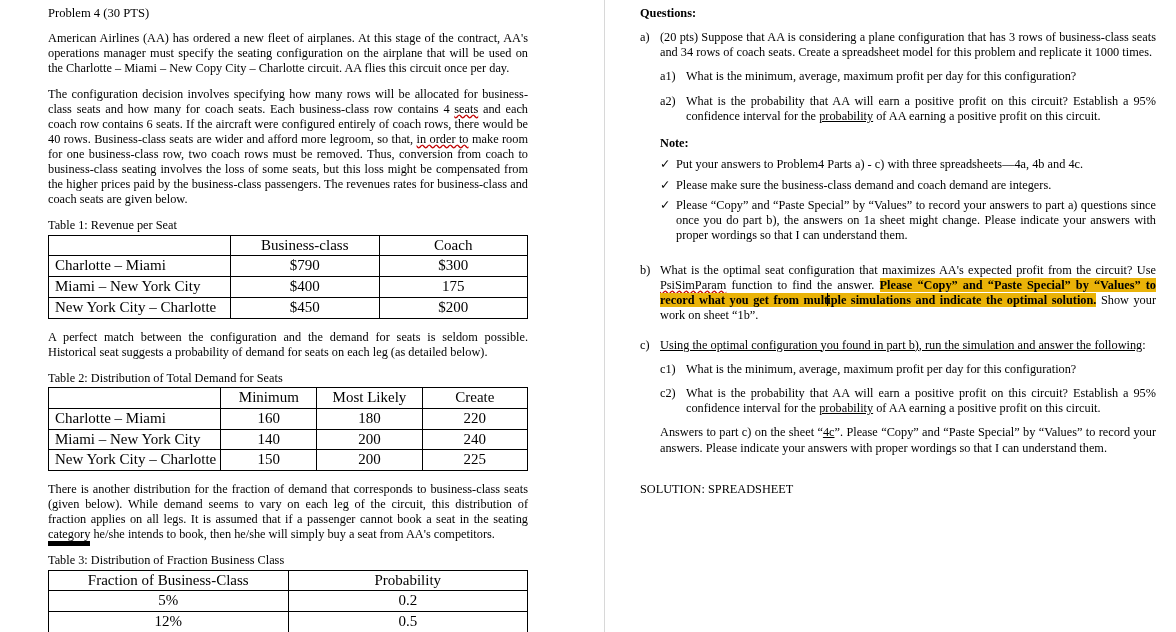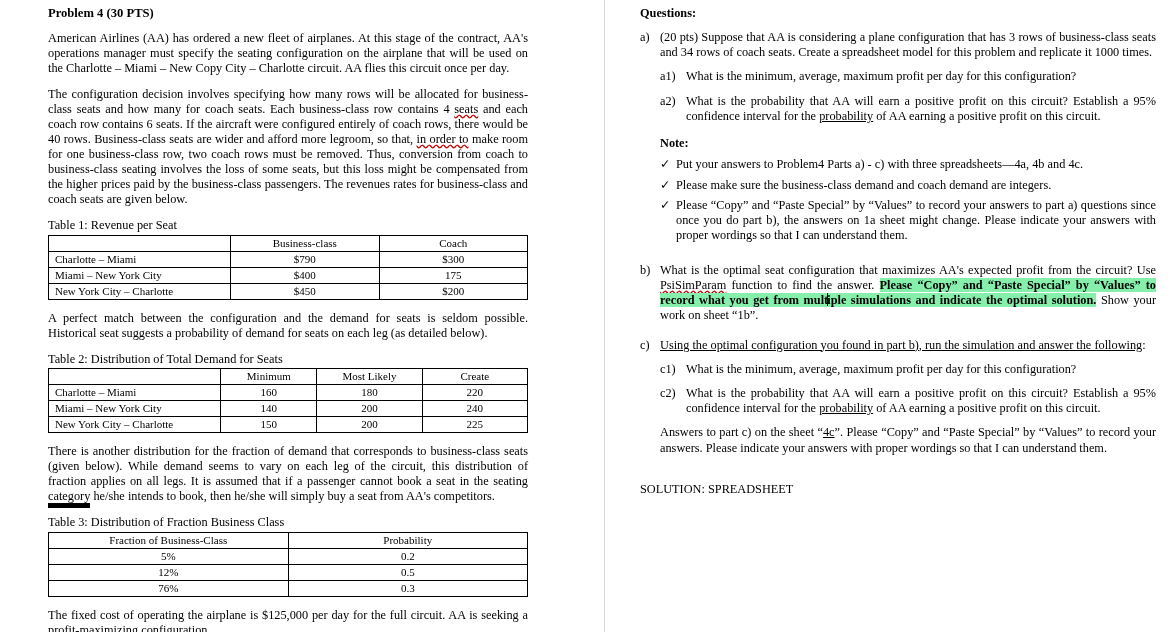--- a/index.html
+++ b/index.html
@@ -41,7 +41,7 @@
   }
   h1.problem-title {
     font-size: 12.6px;
-    font-weight: bold;
+    font-weight: normal;
     margin: 0 0 10px 0;
   }
   p.para {

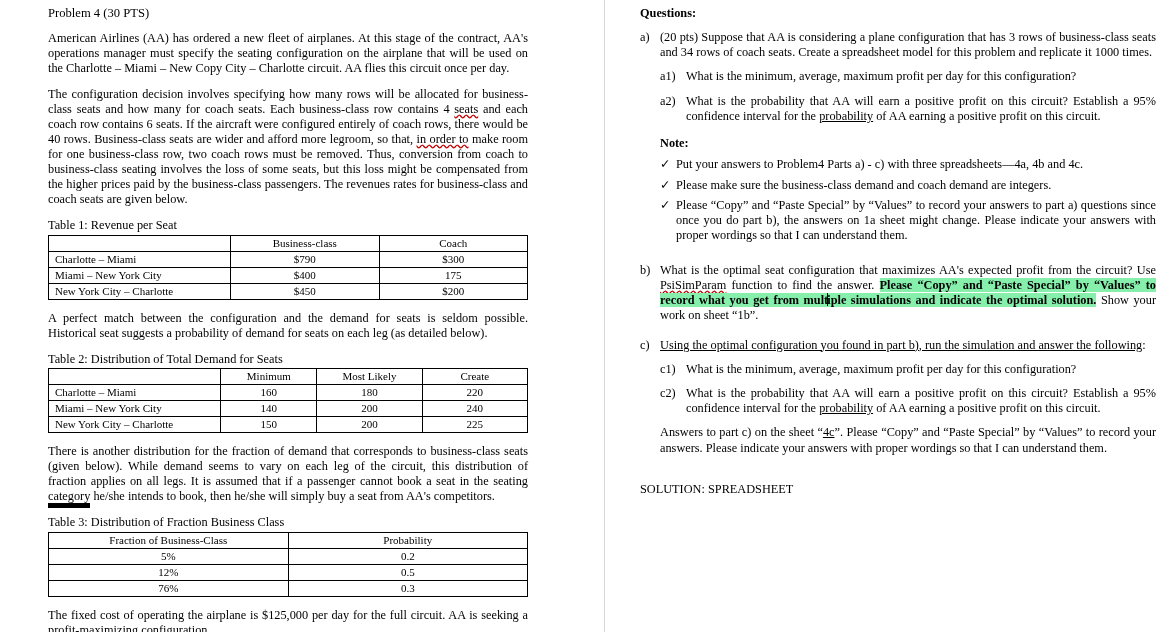--- a/index.html
+++ b/index.html
@@ -57,7 +57,7 @@
     border-collapse: collapse;
     width: 100%;
     margin: 0 0 11px 0;
-    font-size: 11px;
+    font-size: 15px;
   }
   table.doc-table td, table.doc-table th {
     border: 1px solid #000;

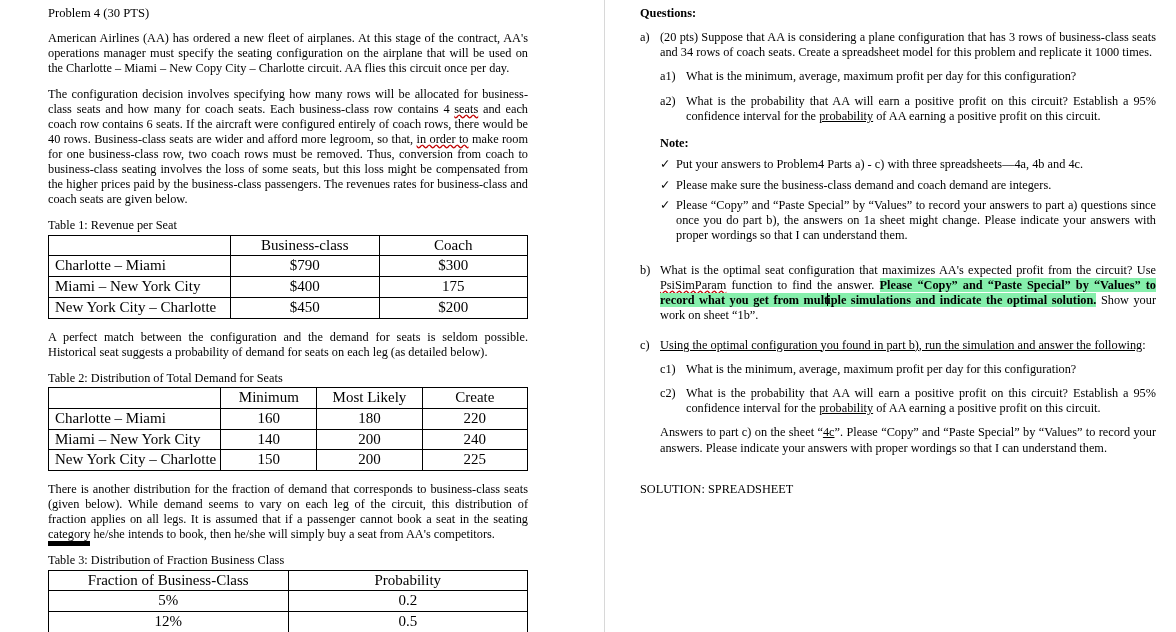--- a/index.html
+++ b/index.html
@@ -140,7 +140,7 @@
     text-align: justify;
   }
   .hl {
-    background: #86efac;
+    background: #eab308;
     font-weight: bold;
   }
   .solution {

